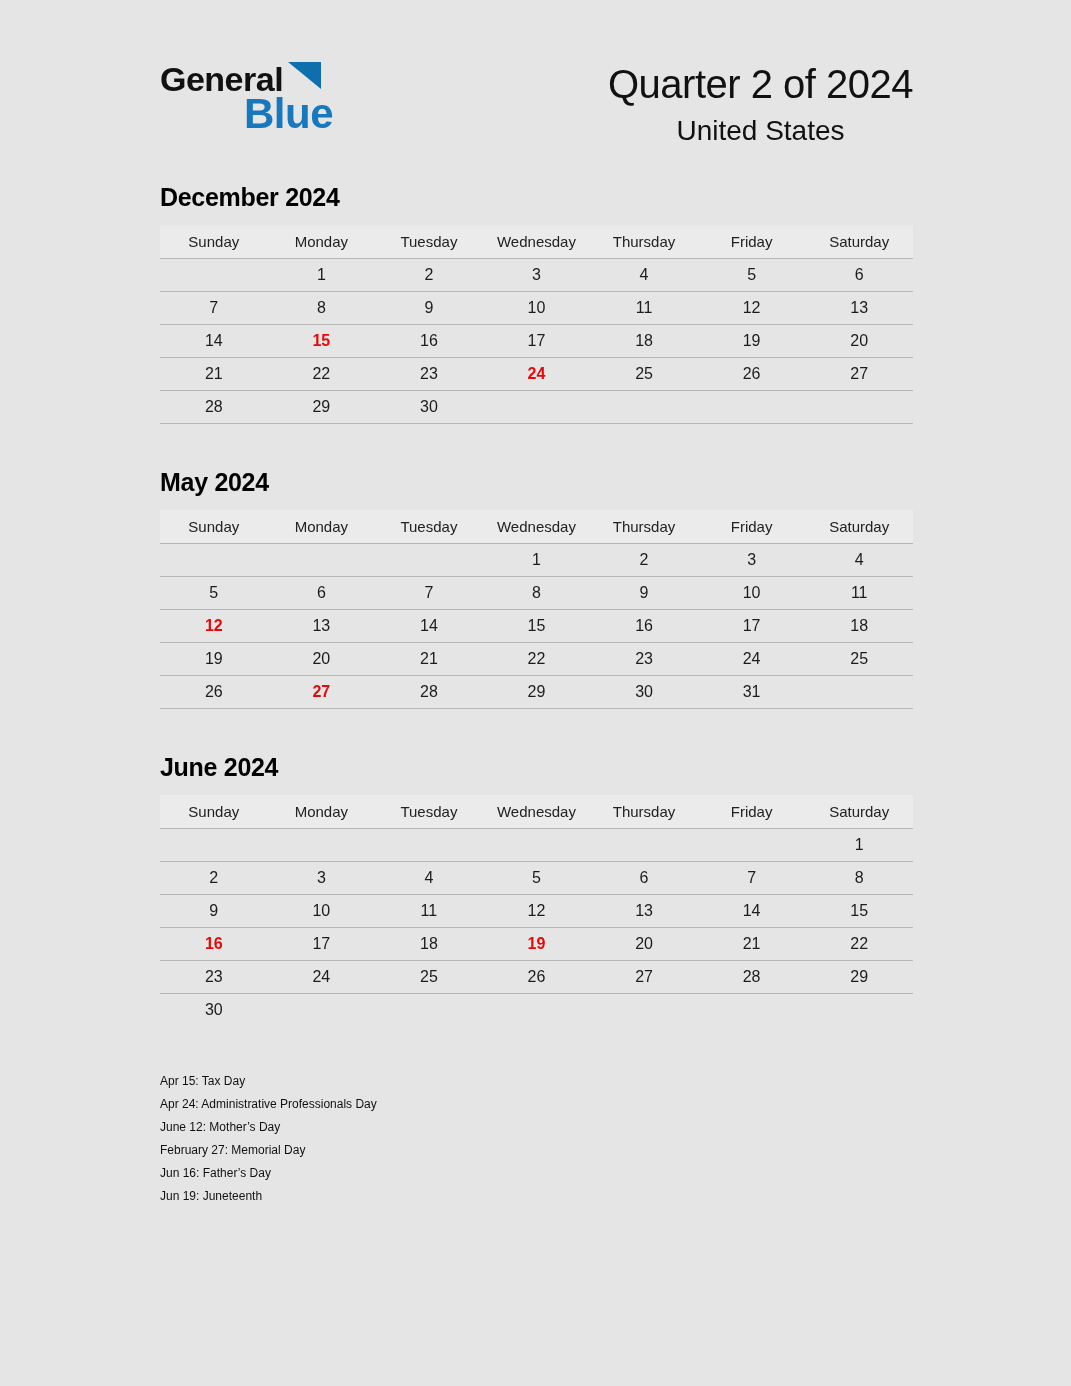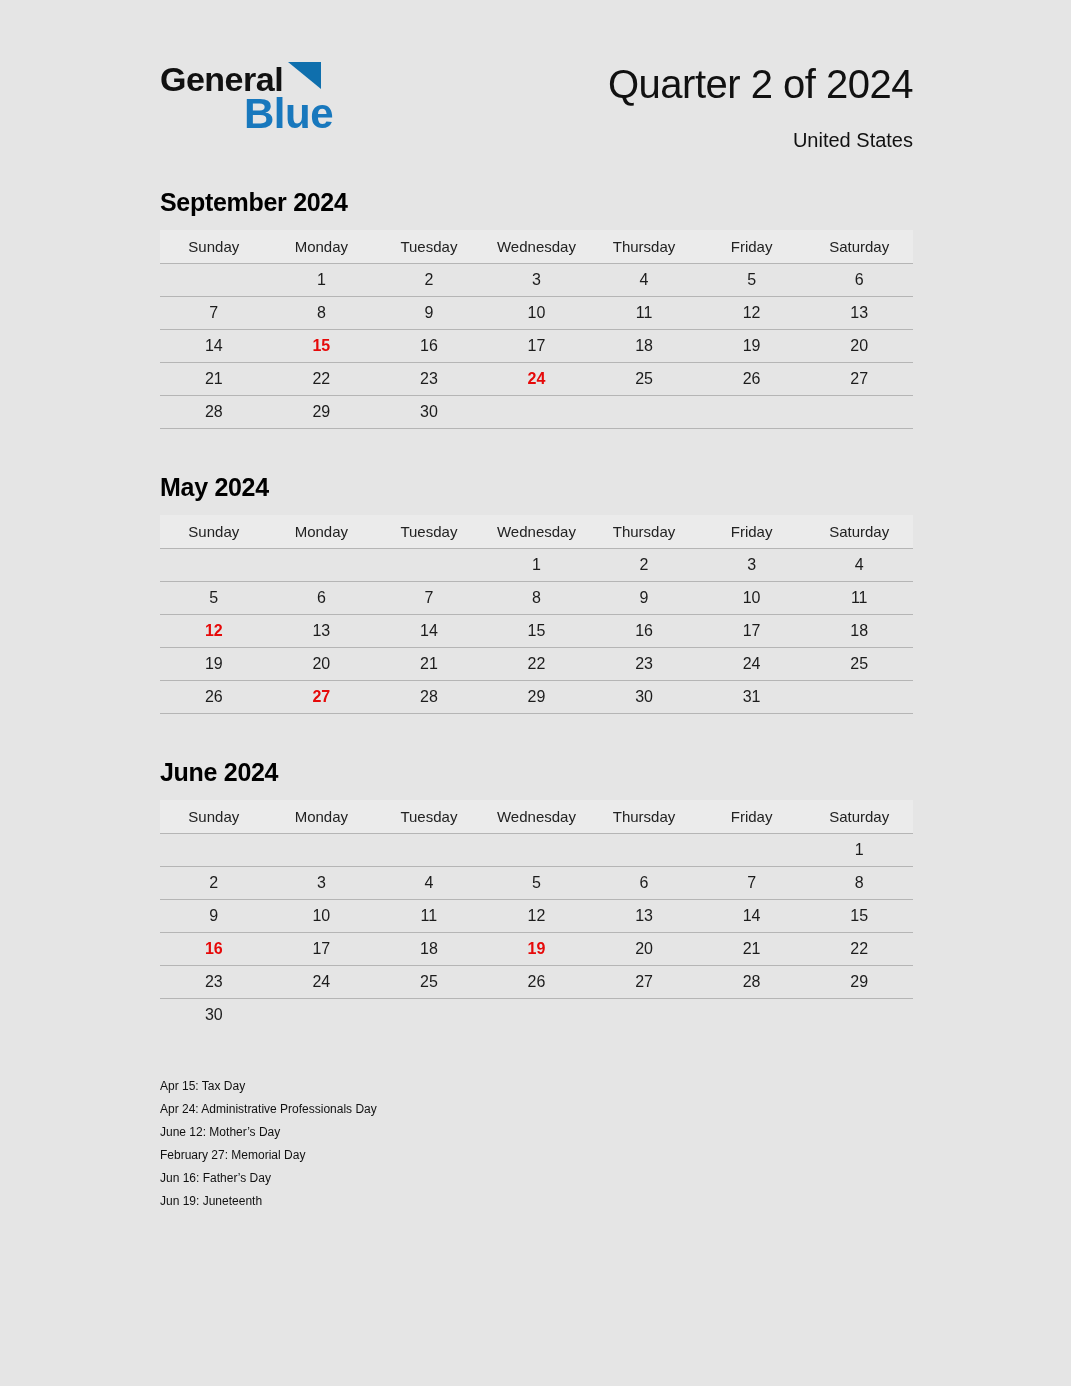--- a/index.html
+++ b/index.html
@@ -47,7 +47,7 @@
     margin-top: -3px;
     letter-spacing: -0.5px;
   }
-  .title-block { text-align: right; }
+  .title-block { text-align: center; }
   .title-main {
     font-size: 40px;
     font-weight: 400;

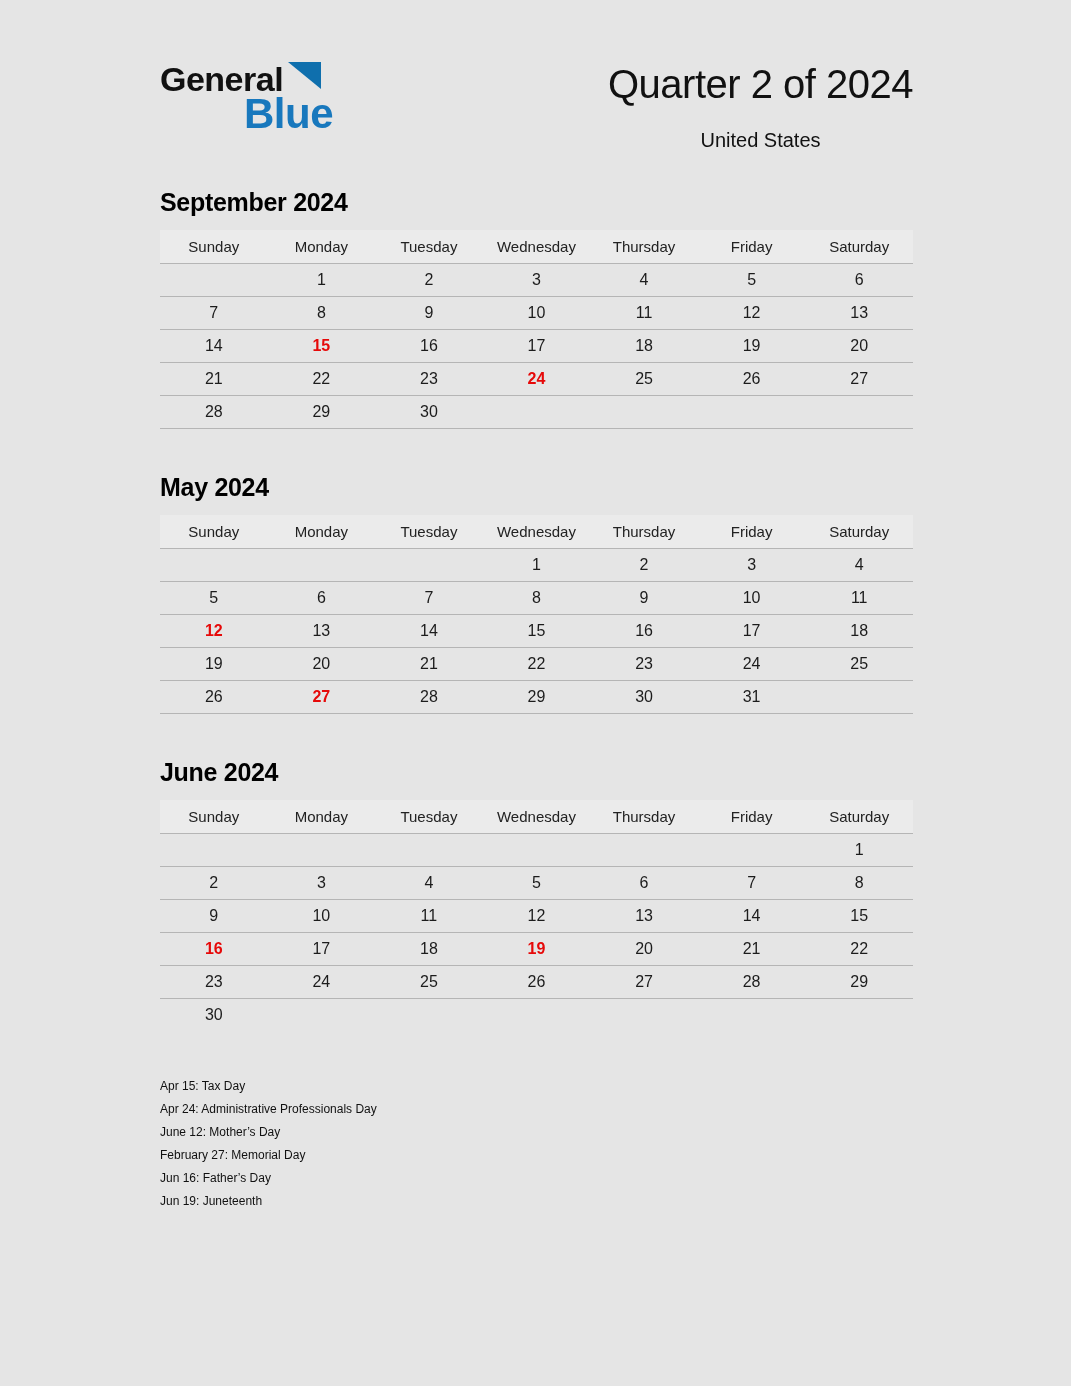--- a/index.html
+++ b/index.html
@@ -55,10 +55,10 @@
     letter-spacing: -0.5px;
   }
   .title-sub {
-    font-size: 20px;
+    font-size: 28px;
     font-weight: 400;
     color: #111111;
-    margin-top: 22px;
+    margin-top: 8px;
   }
   
   .month { margin-bottom: 44px; }

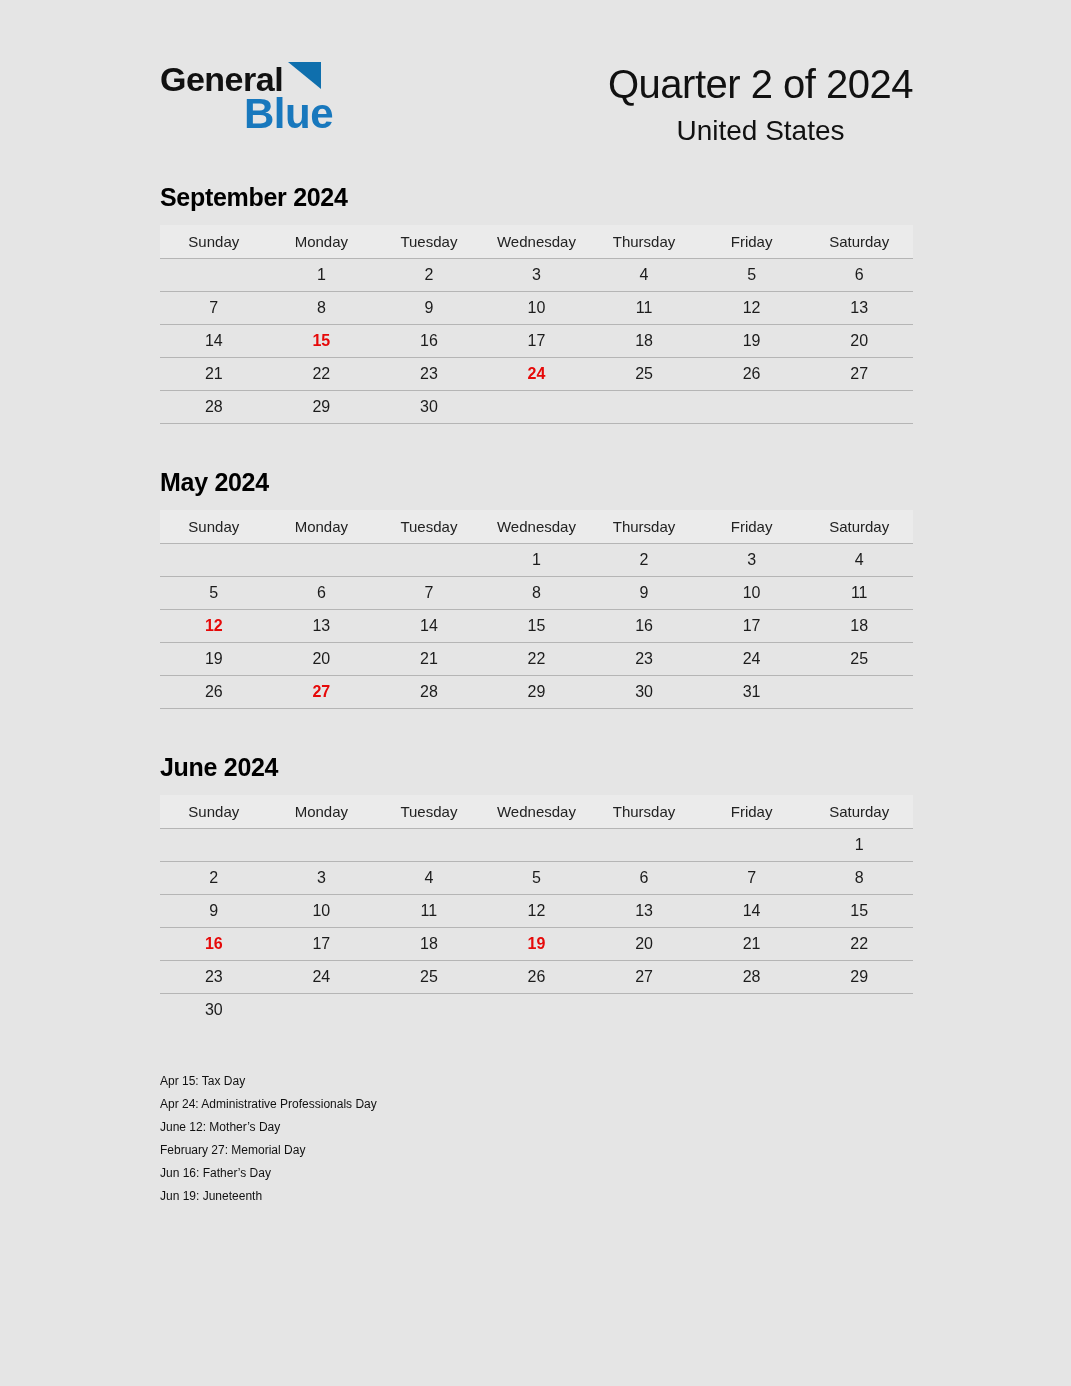--- a/index.html
+++ b/index.html
@@ -131,7 +131,7 @@
 
   <div id="months">
       <section class="month">
-        <h2 class="month-title">September 2024</h2>
+        <h2 class="month-title">December 2024</h2>
         <table class="cal">
           <thead>
             <tr>

